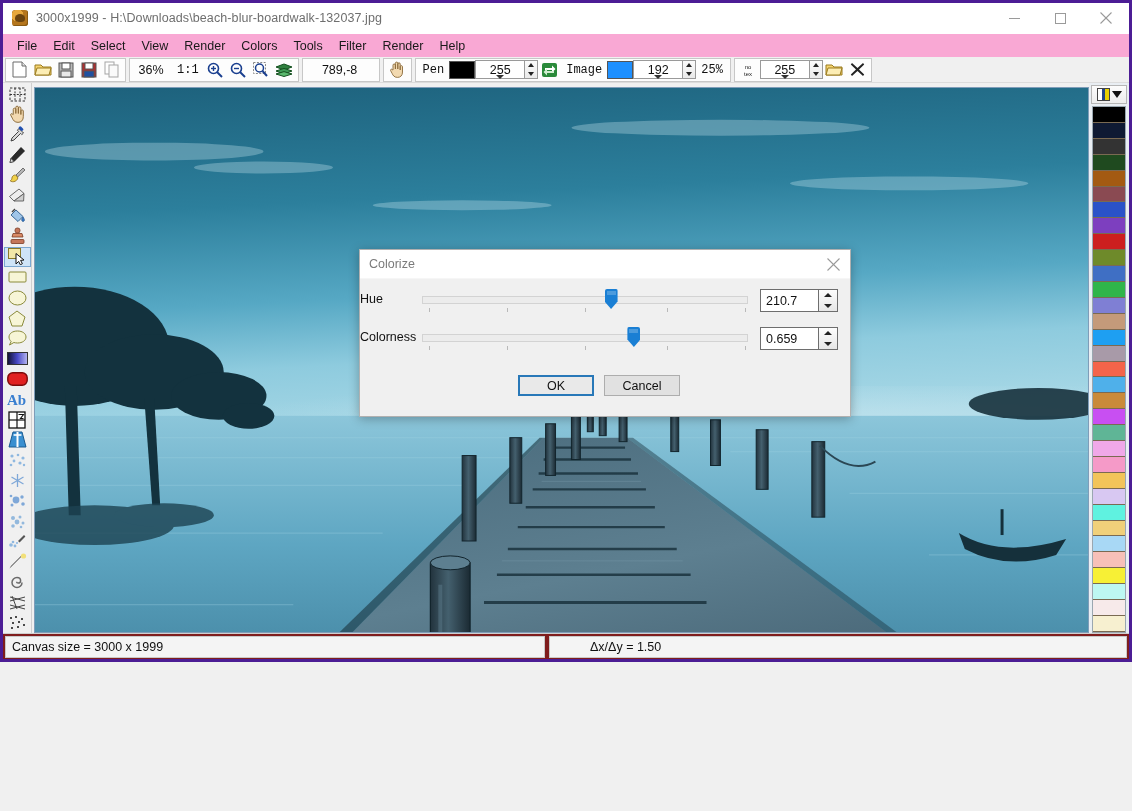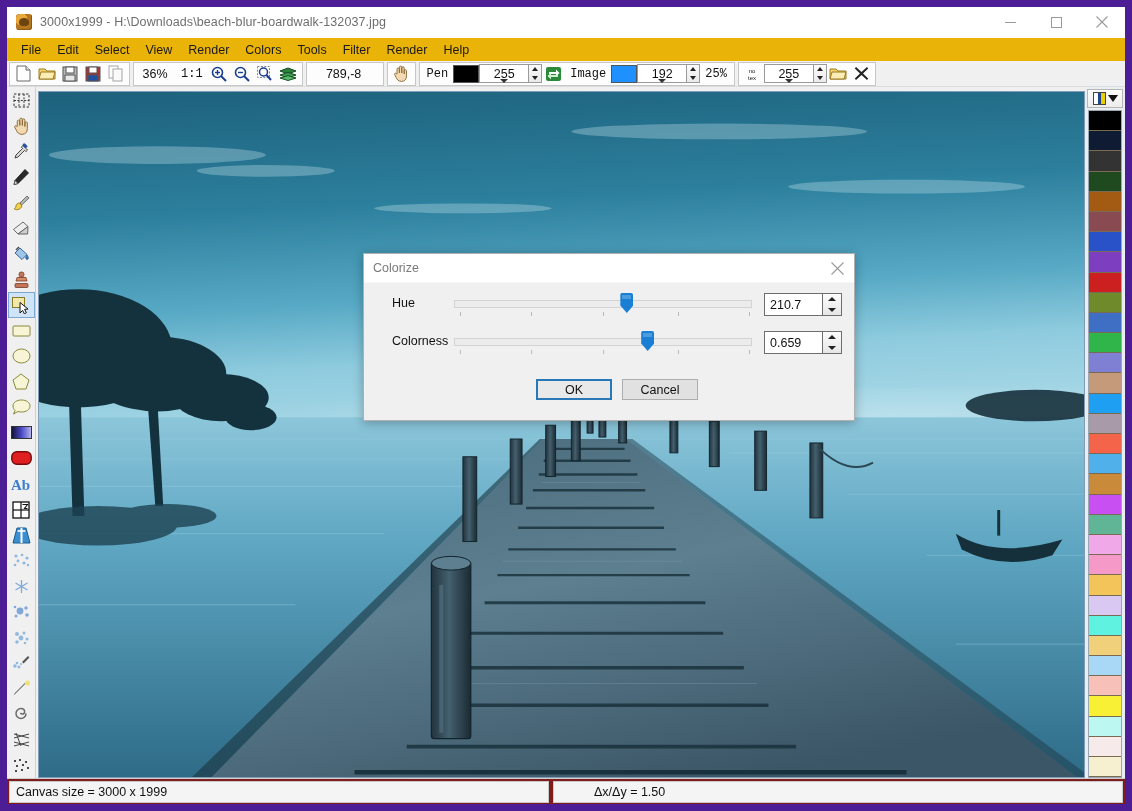--- a/index.html
+++ b/index.html
@@ -11,10 +11,10 @@
     background: #f0f0f0;
   }
   #app {
-    width: 1132px; height: 811px;
+    width: 1132px; height: 662px;
     position: relative;
     background: #f0f0f0;
-    border: 7px solid #4c1d95;
+    border: 3px solid #4c1d95;
     display: flex; flex-direction: column;
   }
 

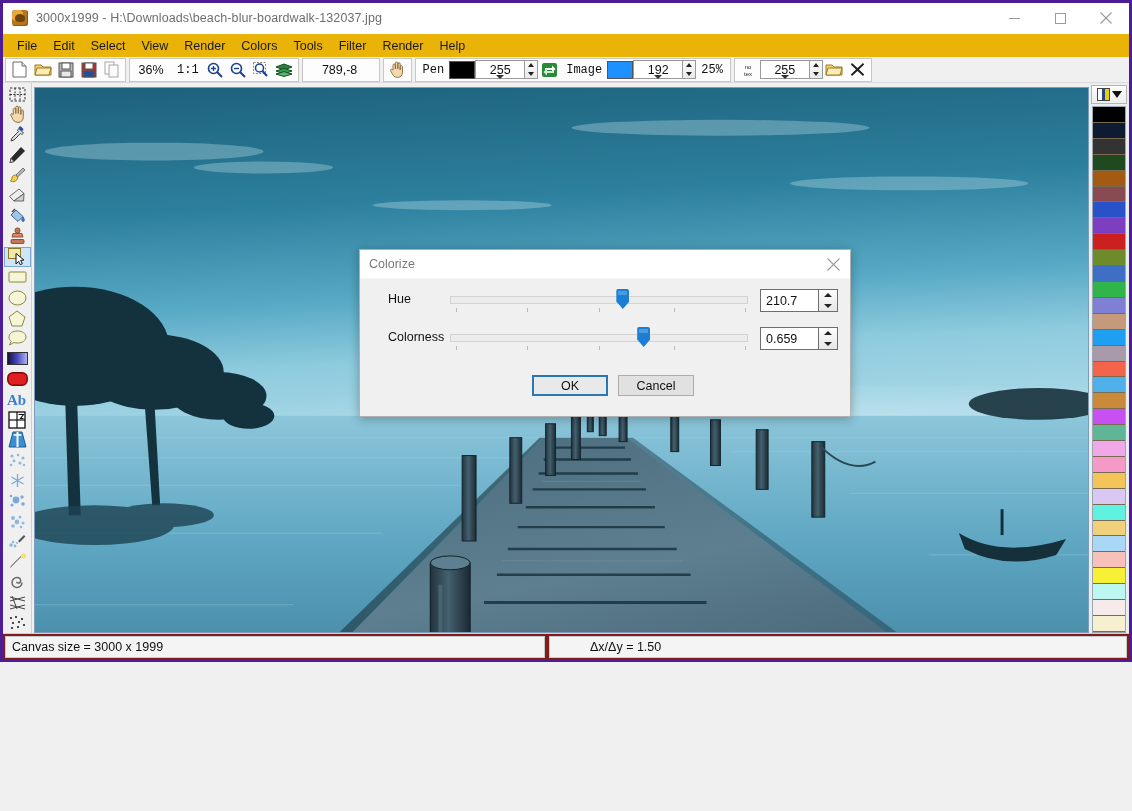--- a/index.html
+++ b/index.html
@@ -55,7 +55,7 @@
   
   .menubar {
     height: 23px; flex: 0 0 23px;
-    background: #eab308;
+    background: #f9a8d4;
     display: flex; align-items: center;
     padding-left: 6px;
     font-size: 12.5px; color: #1a1a1a;

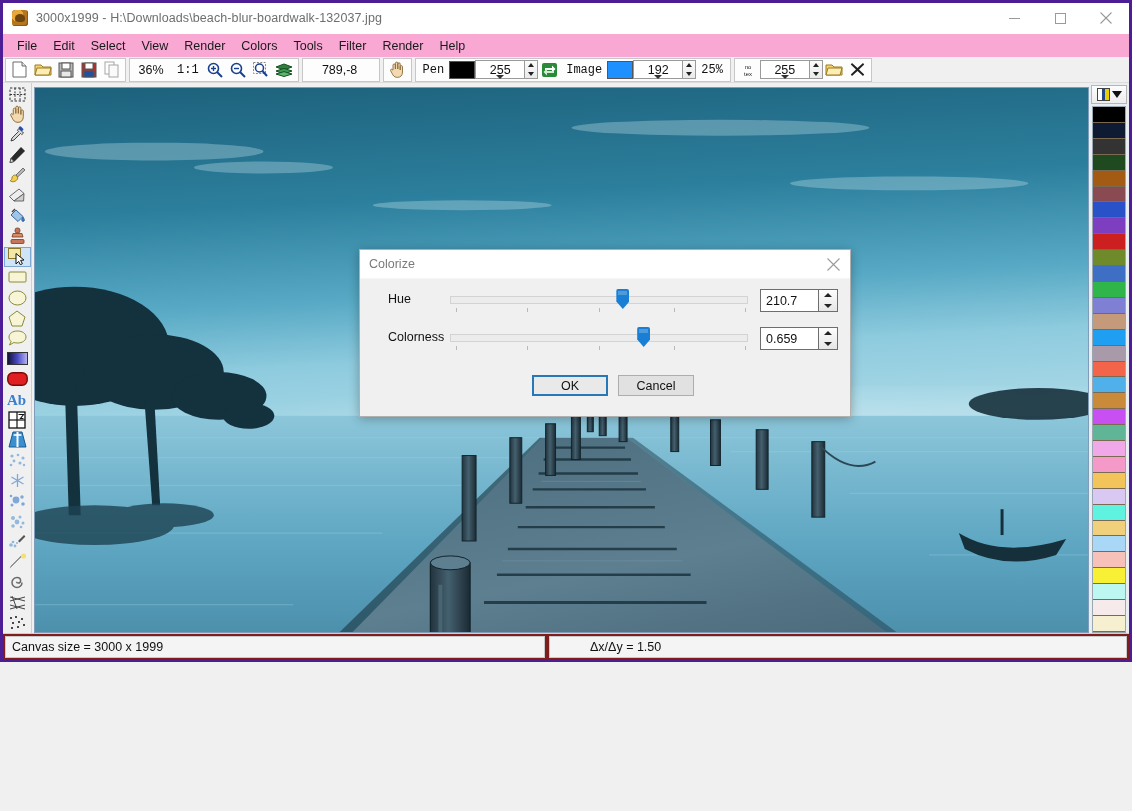--- a/index.html
+++ b/index.html
@@ -188,7 +188,7 @@
     margin-left:auto; width: 34px; height: 29px;
     display:flex; align-items:center; justify-content:center; color:#9a9a9a;
   }
-  .dlg-body { padding: 10px 12px 0 28px; position: relative; }
+  .dlg-body { padding: 10px 12px 0 0; position: relative; }
 
   .row { display:flex; align-items:flex-start; height: 38px; }
   .row-label { width: 62px; font-size: 12.5px; padding-top: 3px; color:#111; }

